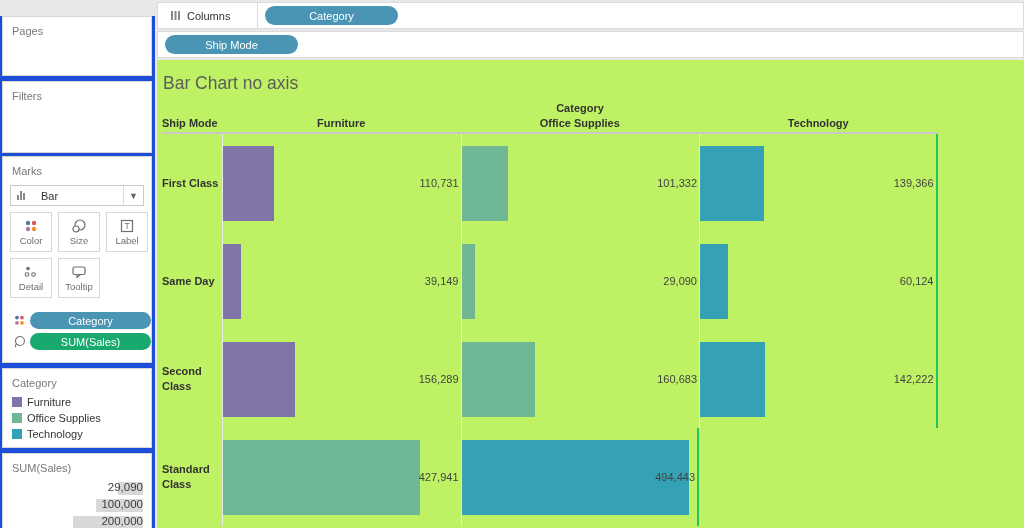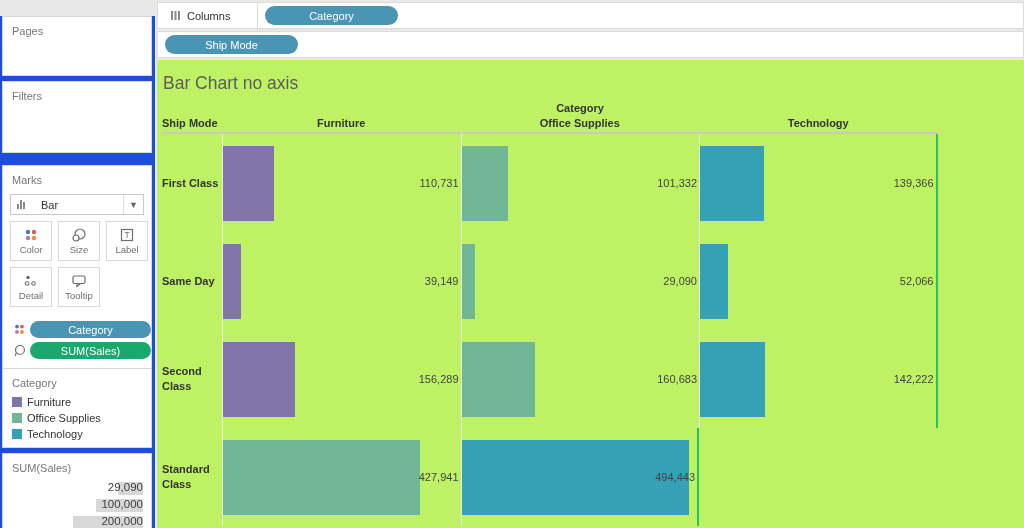--- a/index.html
+++ b/index.html
@@ -13,7 +13,7 @@
   .card-label { font-size:11px; color:#787878; padding:8px 0 0 9px; }
   .card-pages   { top:0;   height:60px; }
   .card-filters { top:65px; height:72px; }
-  .card-marks   { top:140px; height:207px;margin-top:9px; }
+  .card-marks   { top:140px; height:207px; }
   .card-cat-legend  { top:352px; height:80px; }
   .card-size-legend { top:437px; height:91px; }
 

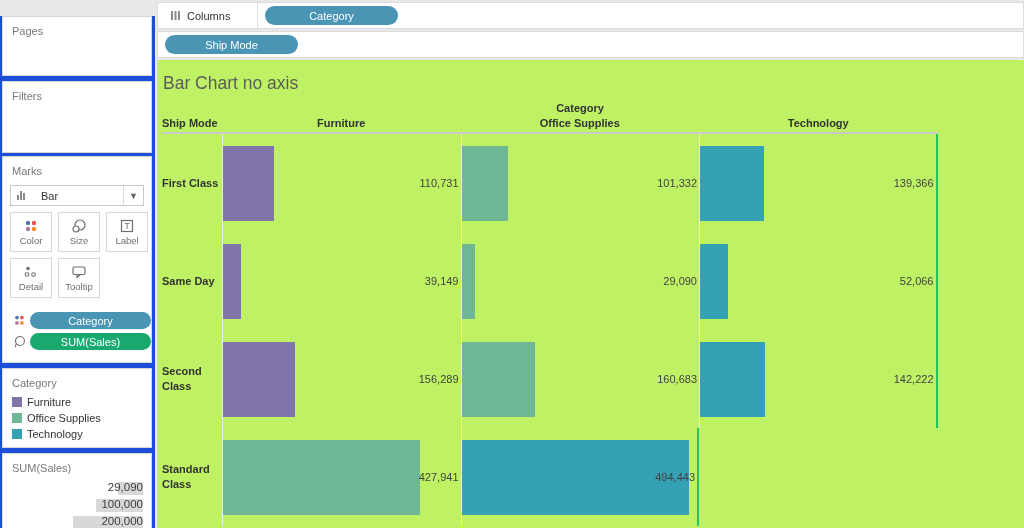--- a/index.html
+++ b/index.html
@@ -259,7 +259,7 @@
             </div>
             <div class="panel">
               <div class="bar" style="width: 27.6px; background: rgb(53, 161, 180);"></div>
-              <div class="val-label">52,066</div>
+              <div class="val-label">60,124</div>
             </div>
           </div>
           <div class="chart-row">

